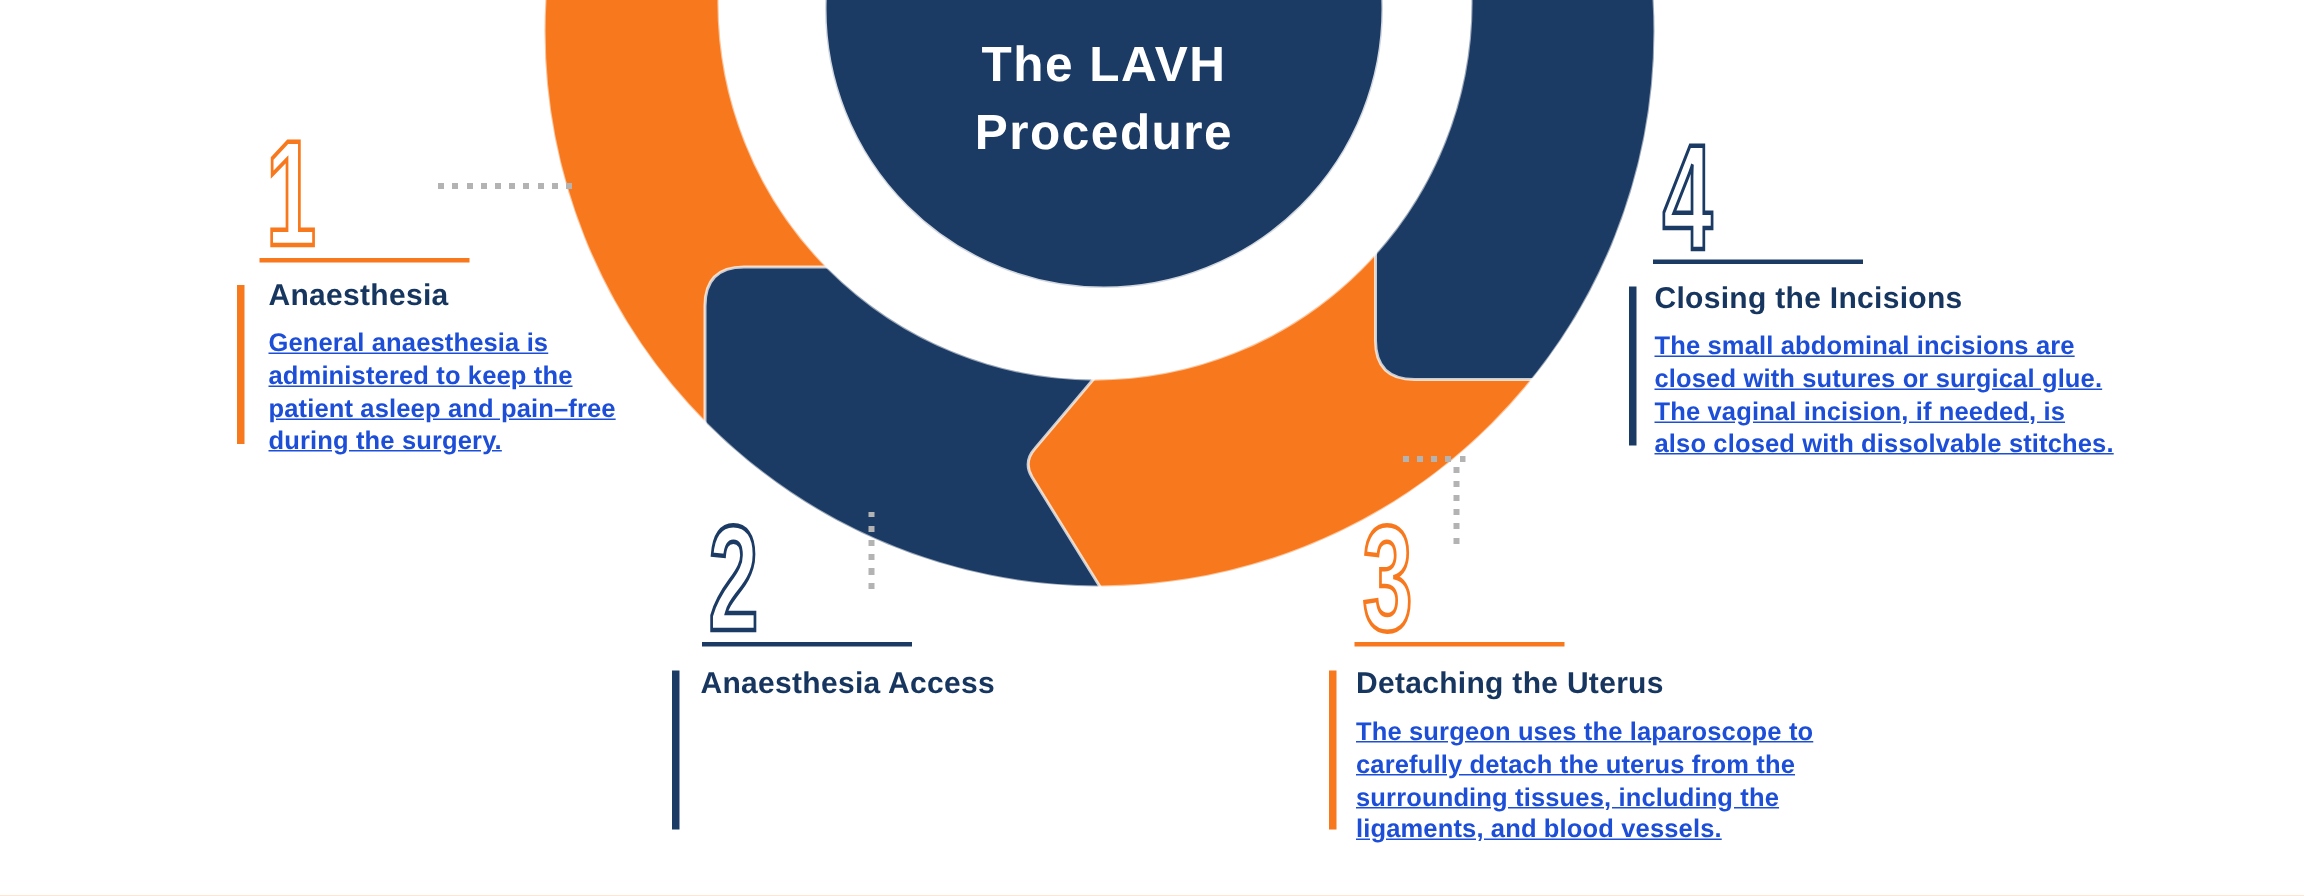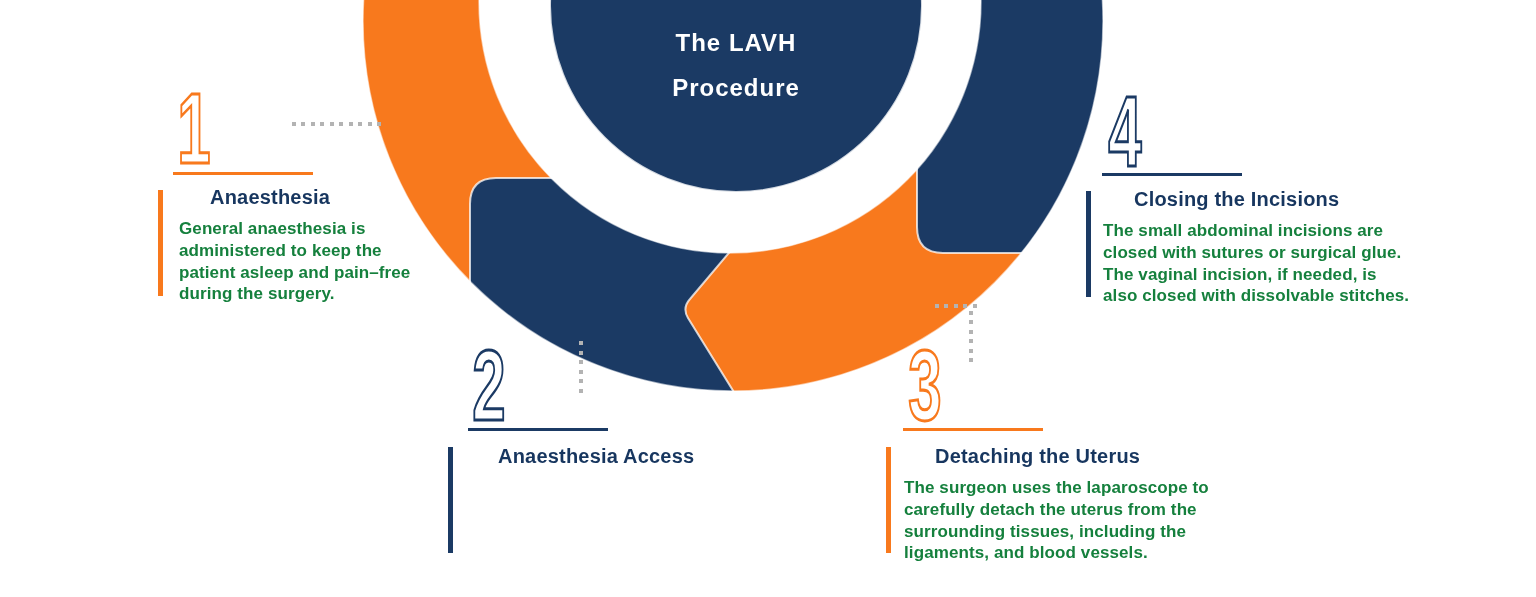--- a/index.html
+++ b/index.html
@@ -12,7 +12,7 @@
   .center-title{
     position:absolute;left:576px;top:20px;width:320px;
     text-align:center;color:#ffffff;font-weight:bold;
-    font-size:24px;line-height:45px;letter-spacing:1px;
+    font-size:33px;line-height:45px;letter-spacing:1px;
     white-space:pre-line;
   }
   .step-block{position:absolute;}

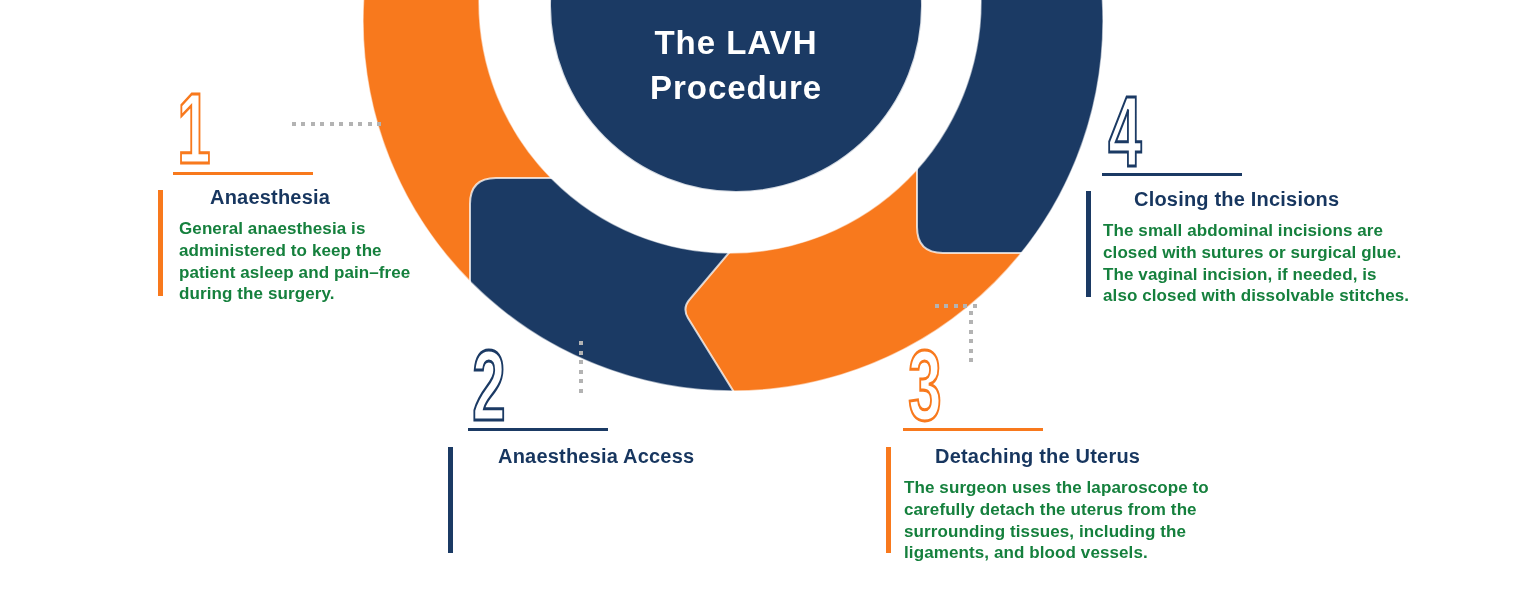--- a/index.html
+++ b/index.html
@@ -17,7 +17,7 @@
   }
   .step-block{position:absolute;}
   .step-title{
-    font-size:20px;font-weight:bold;color:#17365f;letter-spacing:0.2px;margin-left:31px;
+    font-size:20px;font-weight:bold;color:#17365f;letter-spacing:0.2px;
   }
   .step-body{
     margin-top:9px;font-size:17px;font-weight:bold;line-height:21.8px;

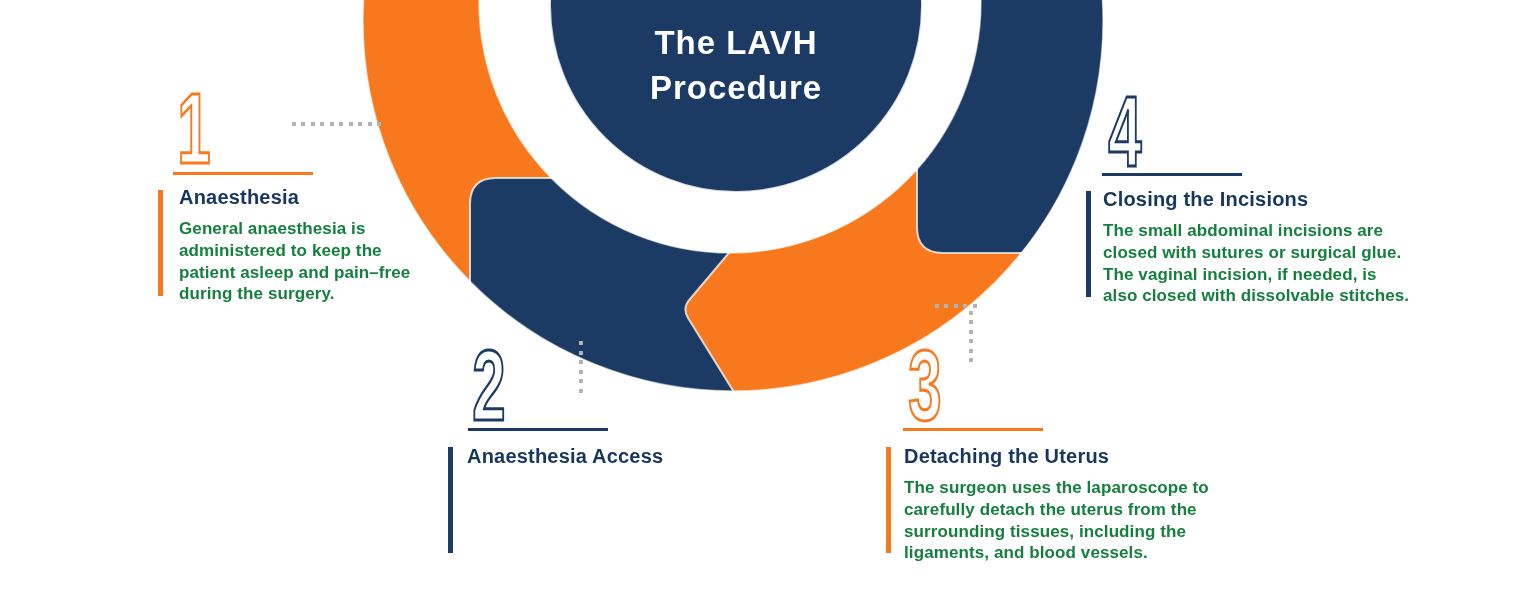--- a/index.html
+++ b/index.html
@@ -21,7 +21,7 @@
   }
   .step-body{
     margin-top:9px;font-size:17px;font-weight:bold;line-height:21.8px;
-    color:#15803d;letter-spacing:0.1px;white-space:pre-line;
+    color:#1d4ed8;letter-spacing:0.1px;white-space:pre-line;text-decoration:underline;
   }
   .s1{left:179px;top:186px;}
   .s2{left:467px;top:445px;}

